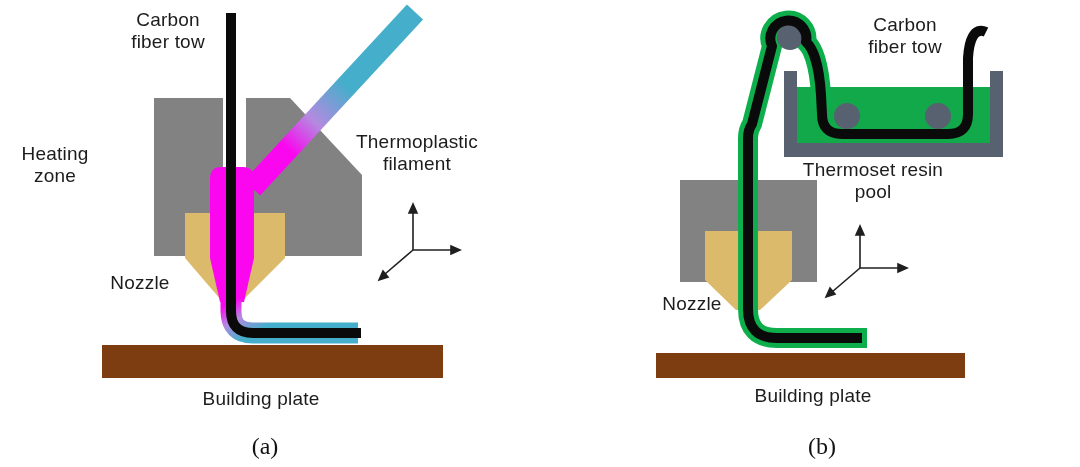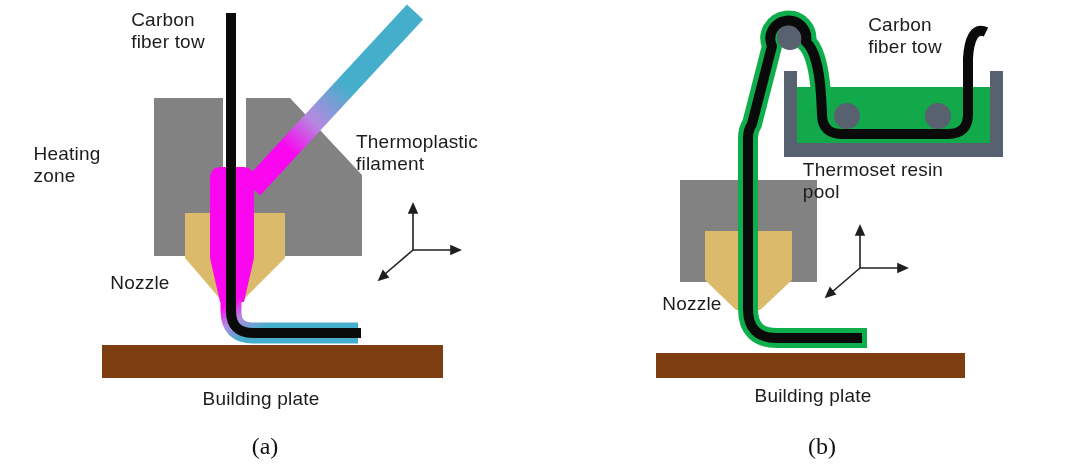--- a/index.html
+++ b/index.html
@@ -10,7 +10,7 @@
   .canvas{position:absolute;left:0;top:0;}
   .lbl{
     position:absolute;transform:translate(-50%,-50%);
-    text-align:left;white-space:pre-line;line-height:1.16;
+    text-align:center;white-space:pre-line;line-height:1.16;
     font-size:19px;color:#1c1c1c;letter-spacing:.2px;
   }
   .cap{

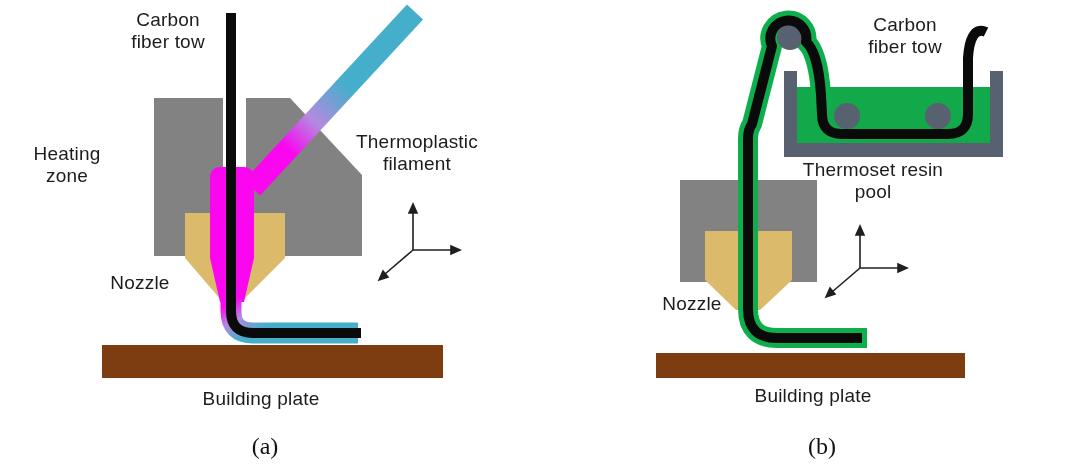--- a/index.html
+++ b/index.html
@@ -80,7 +80,7 @@
 
 <div class="lbl" style="left:168px;top:31px;">Carbon
 fiber tow</div>
-<div class="lbl" style="left:67px;top:165px;">Heating
+<div class="lbl" style="left:55px;top:165px;">Heating
 zone</div>
 <div class="lbl" style="left:417px;top:133px;margin-top:20px;">Thermoplastic
 filament</div>

